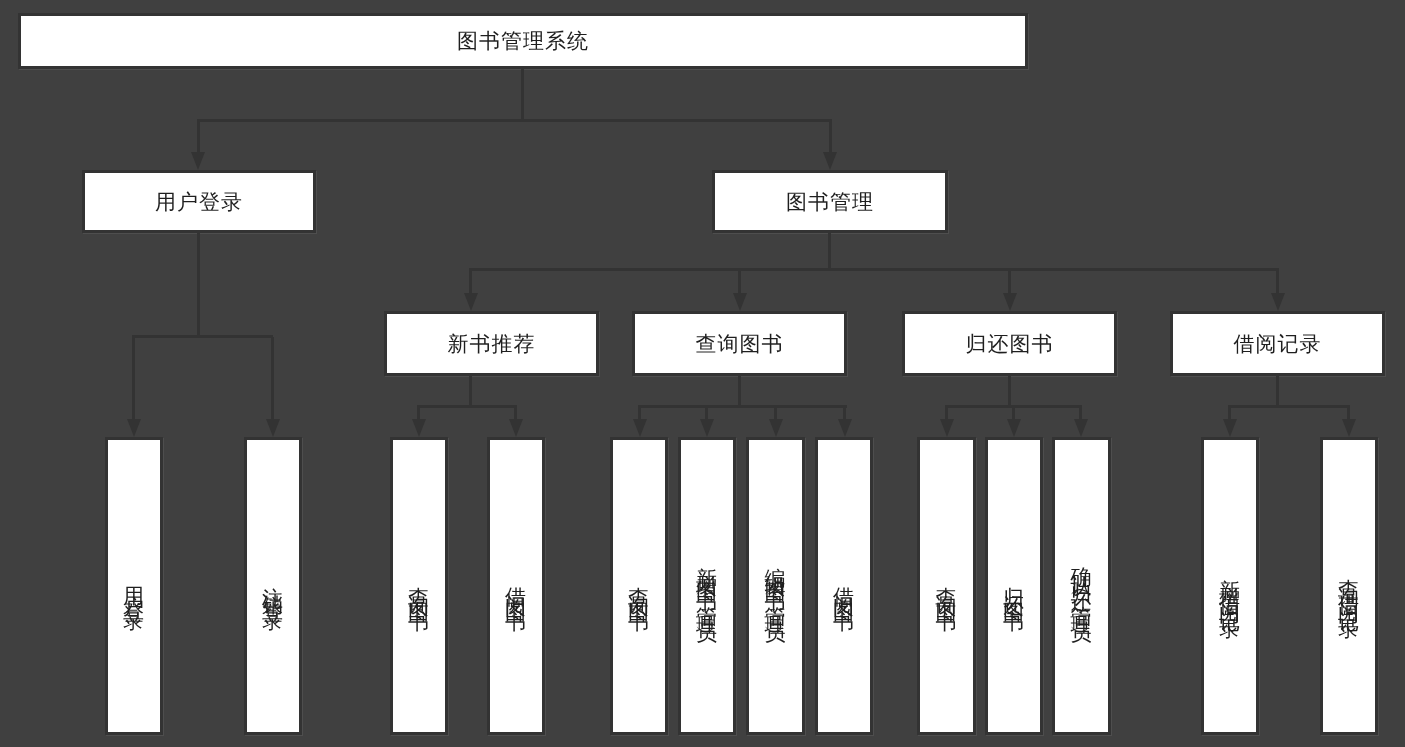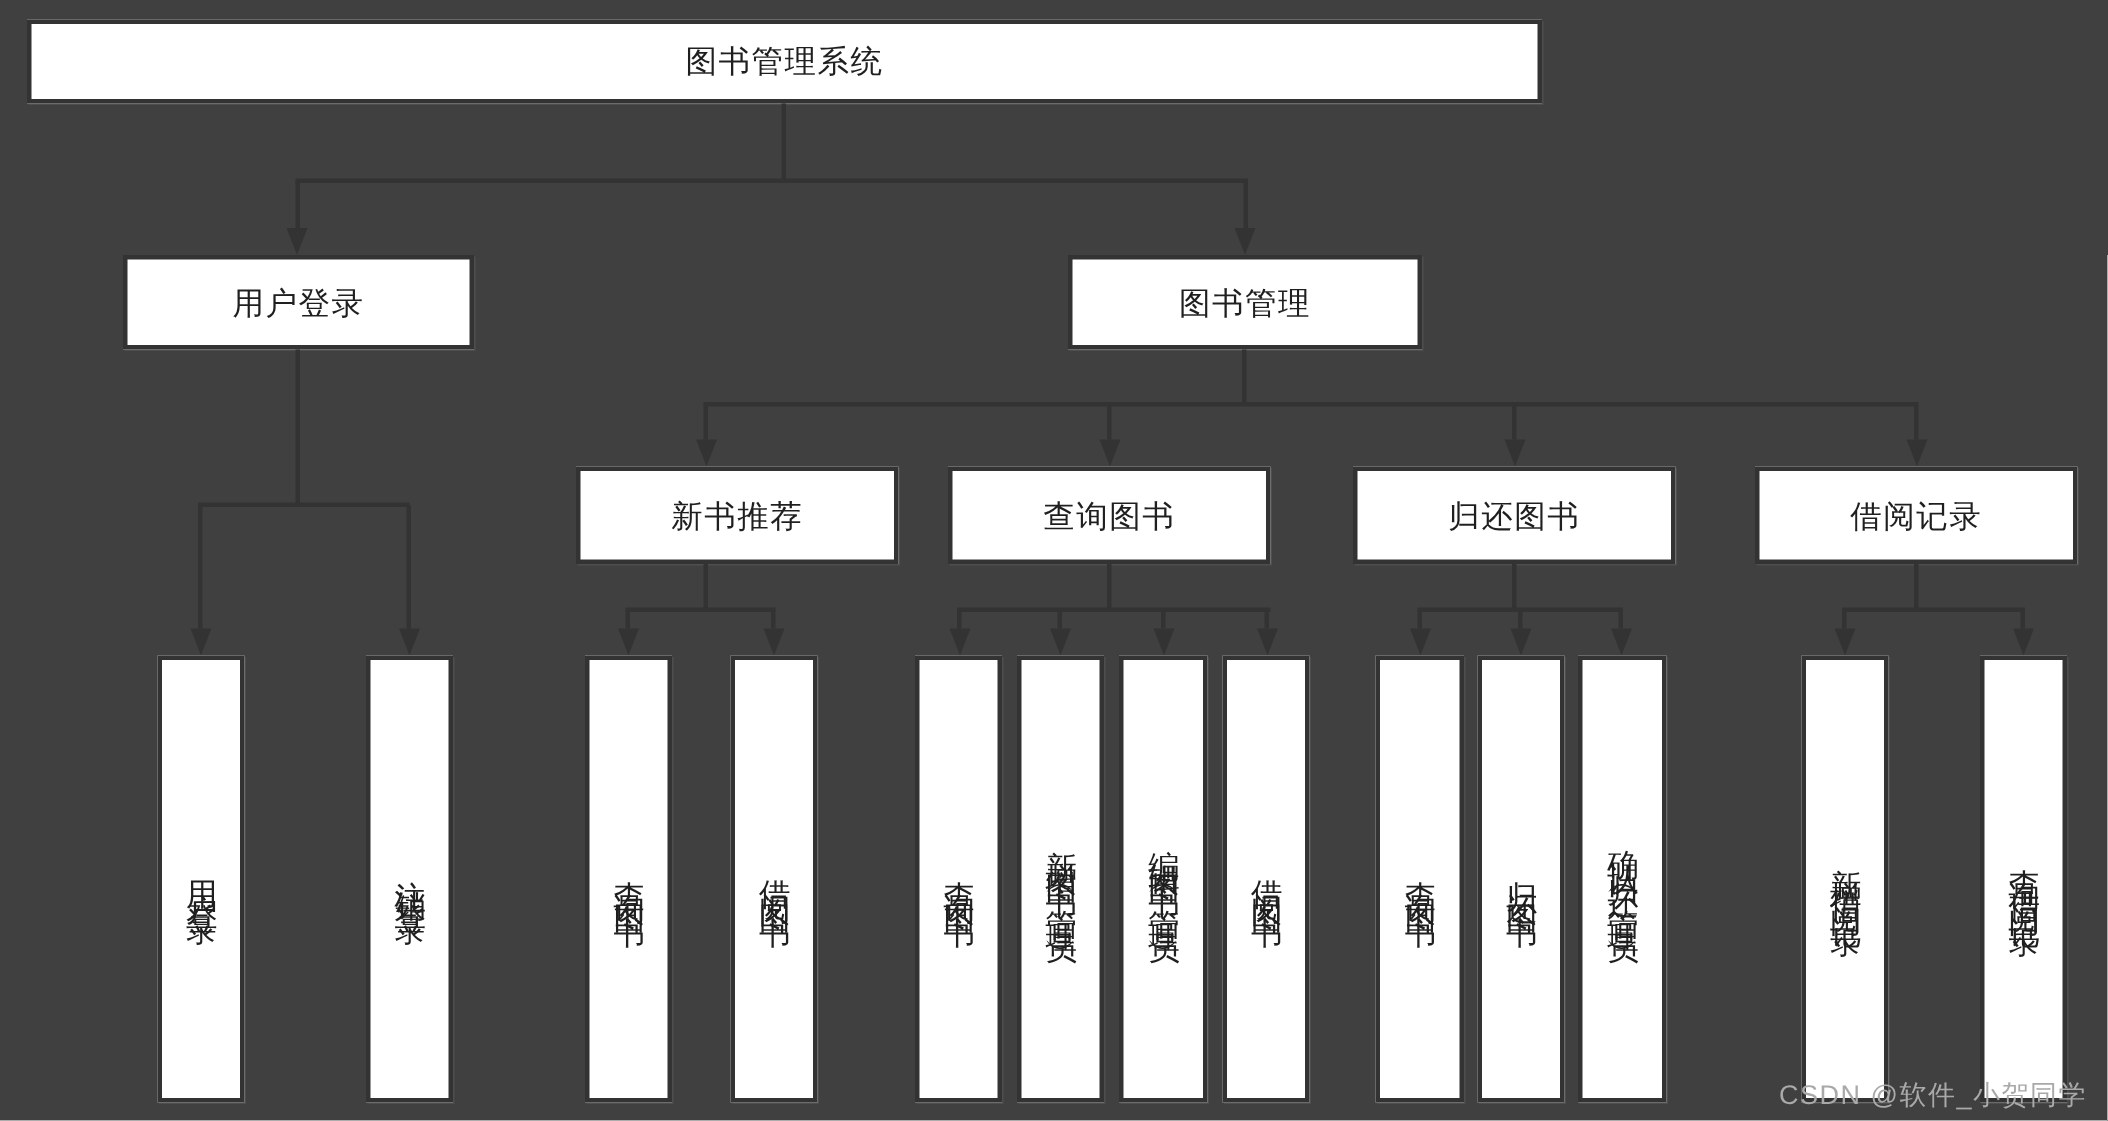--- a/index.html
+++ b/index.html
@@ -192,7 +192,6 @@
     <span>查询借阅记录</span>
   </div>
 
-  <div class="watermark">CSDN @软件_小贺同学</div>
 
 </div>
 

